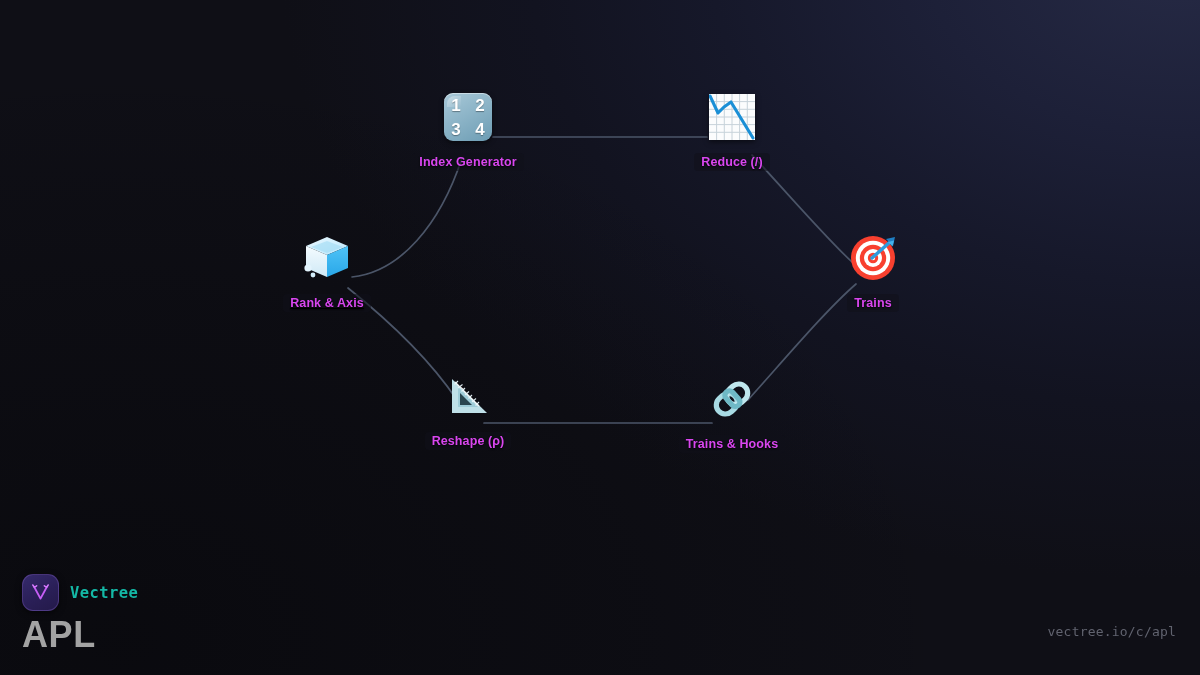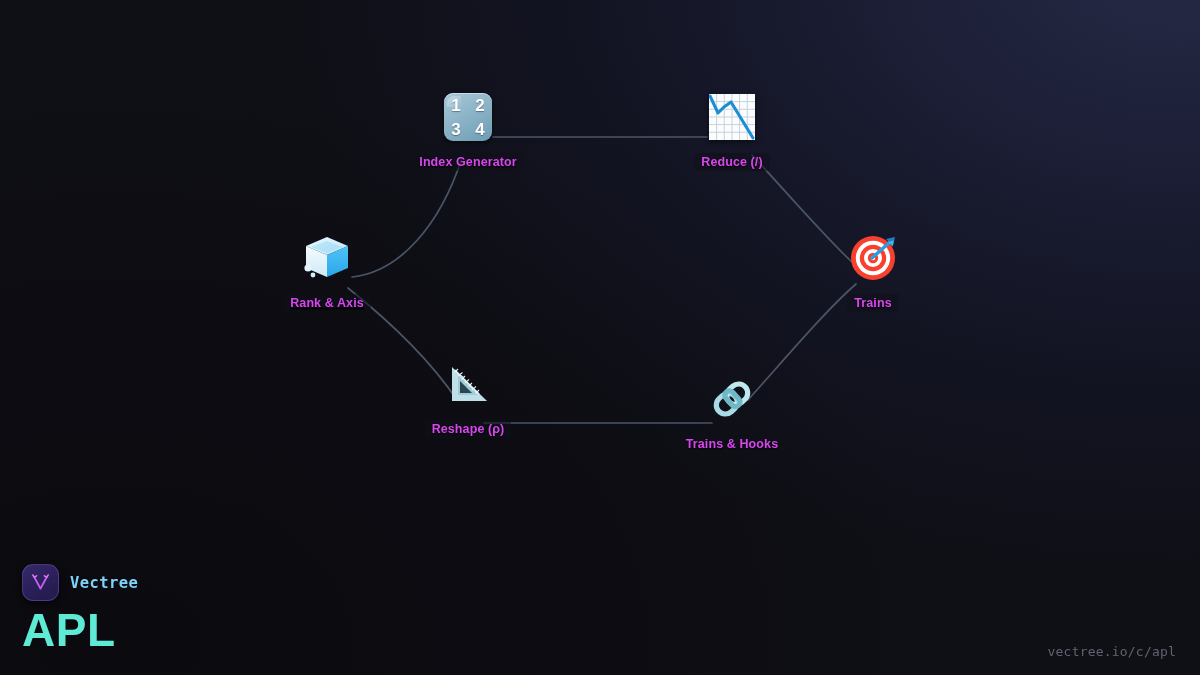--- a/index.html
+++ b/index.html
@@ -258,7 +258,7 @@
   <div class="node-label">Trains &amp; Hooks</div>
 </div>
 
-<div class="node" style="left:468px; top:398px;align-items:center;">
+<div class="node" style="left:468px; top:410px;align-items:center;">
   <div class="node-icon">
     <svg class="ico-ruler" viewBox="0 0 50 50">
       <polygon points="9,8 9,42 44,42" fill="#bfe0e8"></polygon>

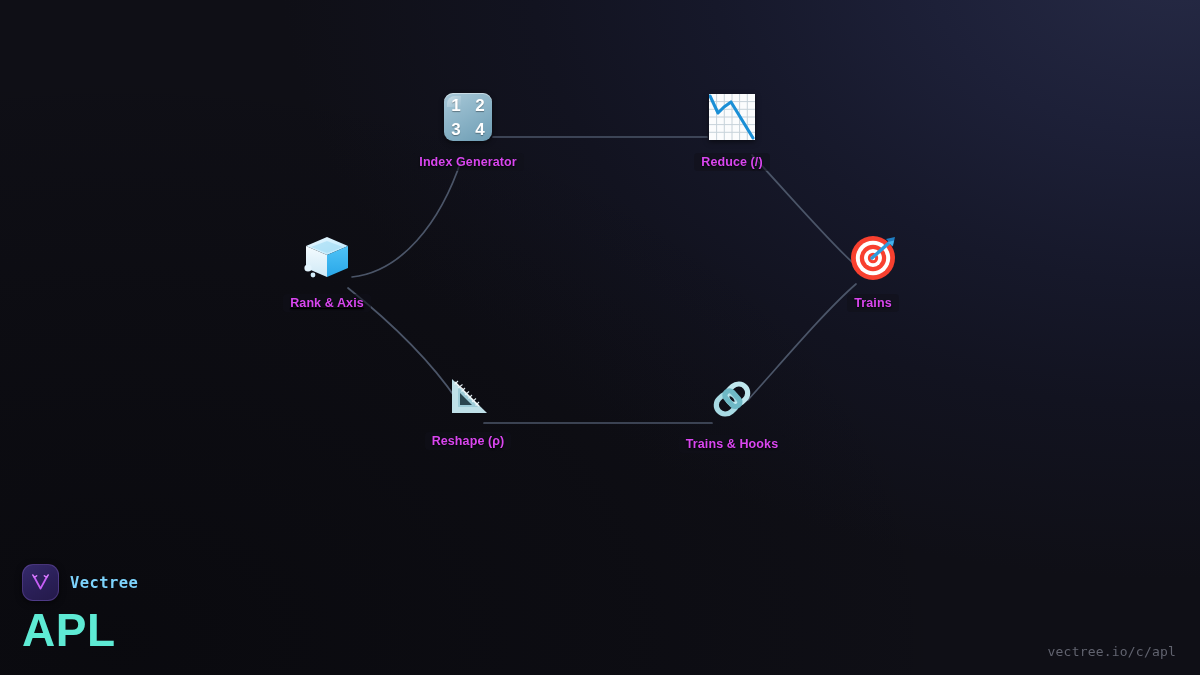--- a/index.html
+++ b/index.html
@@ -124,7 +124,7 @@
     font-family: "DejaVu Sans Mono", monospace;
     font-size: 15.5px;
     font-weight: bold;
-    color: #7dd3fc;
+    color: #14b8a6;
     letter-spacing: 0.4px;
   }
   #page-title {

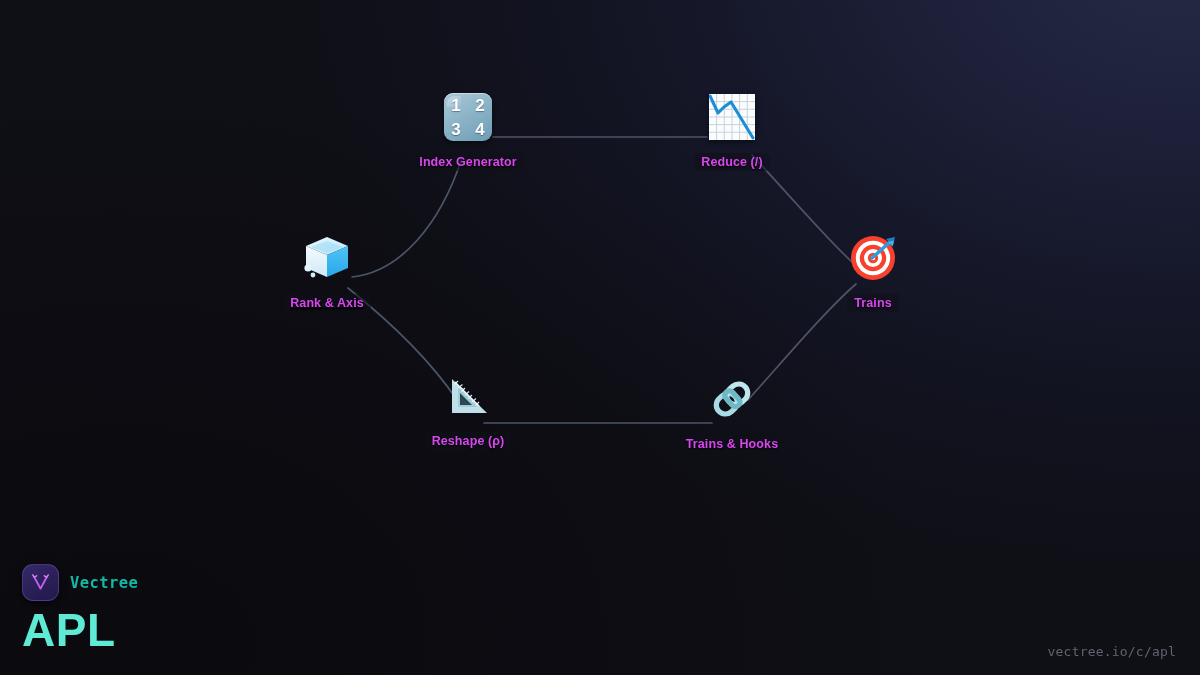--- a/index.html
+++ b/index.html
@@ -128,9 +128,9 @@
     letter-spacing: 0.4px;
   }
   #page-title {
-    font-size: 46px;
+    font-size: 36px;
     font-weight: bold;
-    color: #5eead4;
+    color: #a3a3a3;
     letter-spacing: 0.6px;
     line-height: 1;
   }

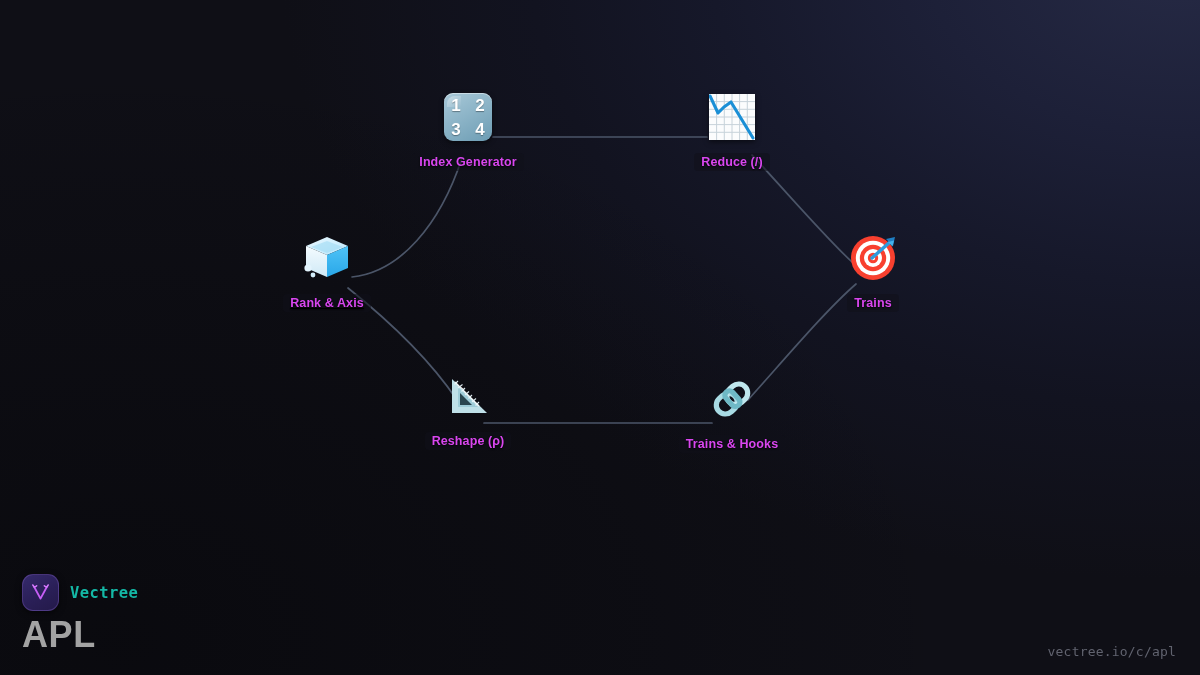--- a/index.html
+++ b/index.html
@@ -136,7 +136,7 @@
   }
   #url {
     position: absolute;
-    right: 24px; bottom: 16px;
+    right: 24px; bottom: 36px;
     font-family: "DejaVu Sans Mono", monospace;
     font-size: 13px;
     color: #61636f;

